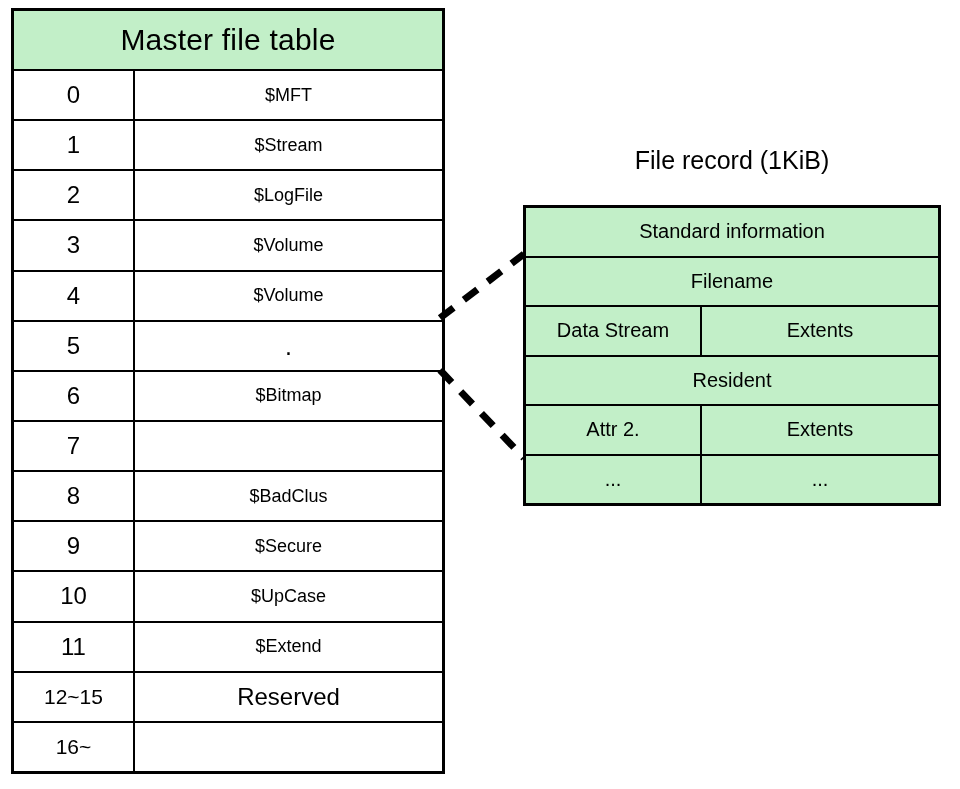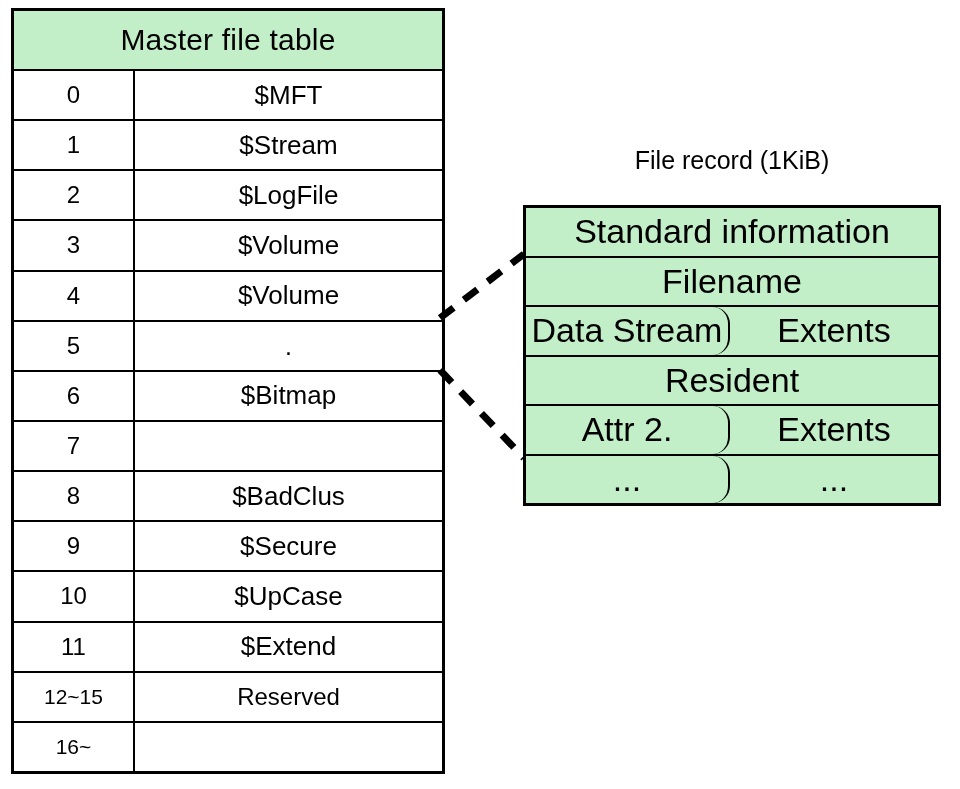--- a/index.html
+++ b/index.html
@@ -73,7 +73,7 @@
     align-items: center;
     justify-content: center;
     box-sizing: border-box;
-    font-size: 26px;
+    font-size: 18px;
   }
   #mft-table .mft-cell-name.small {
     font-size: 24px;

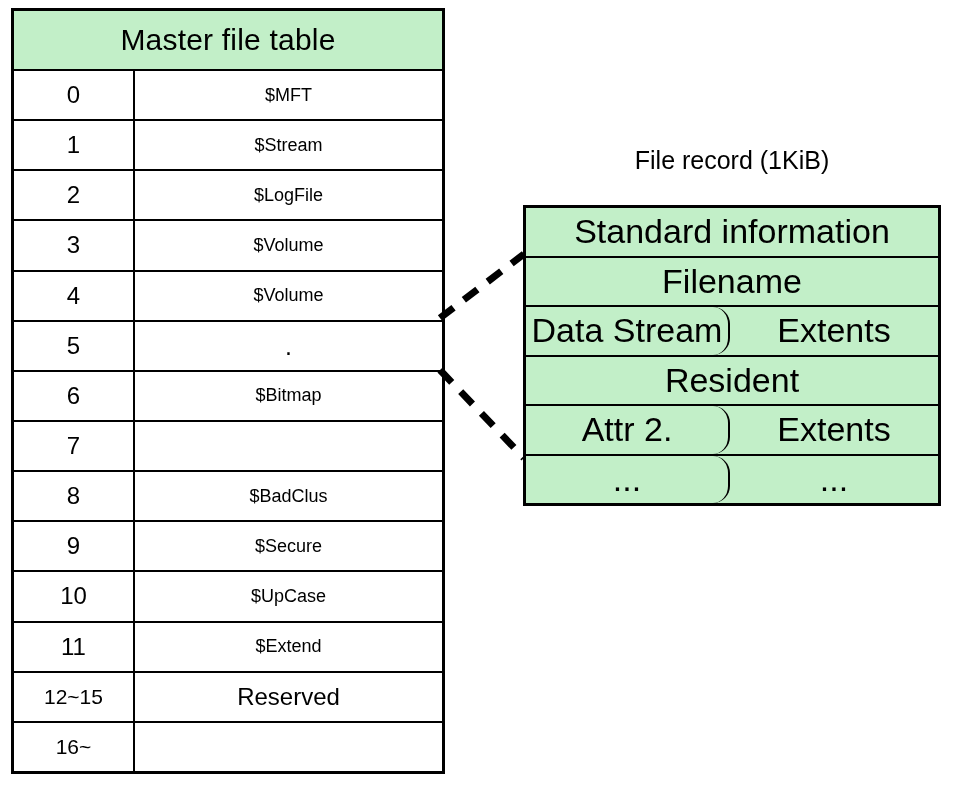--- a/index.html
+++ b/index.html
@@ -122,8 +122,7 @@
     align-items: center;
     justify-content: center;
     box-sizing: border-box;
-    font-size: 34px;
-    border-radius: 17px;
+    font-size: 20px;
   }
   #file-record-table .fr-cell.full {
     flex: 1;

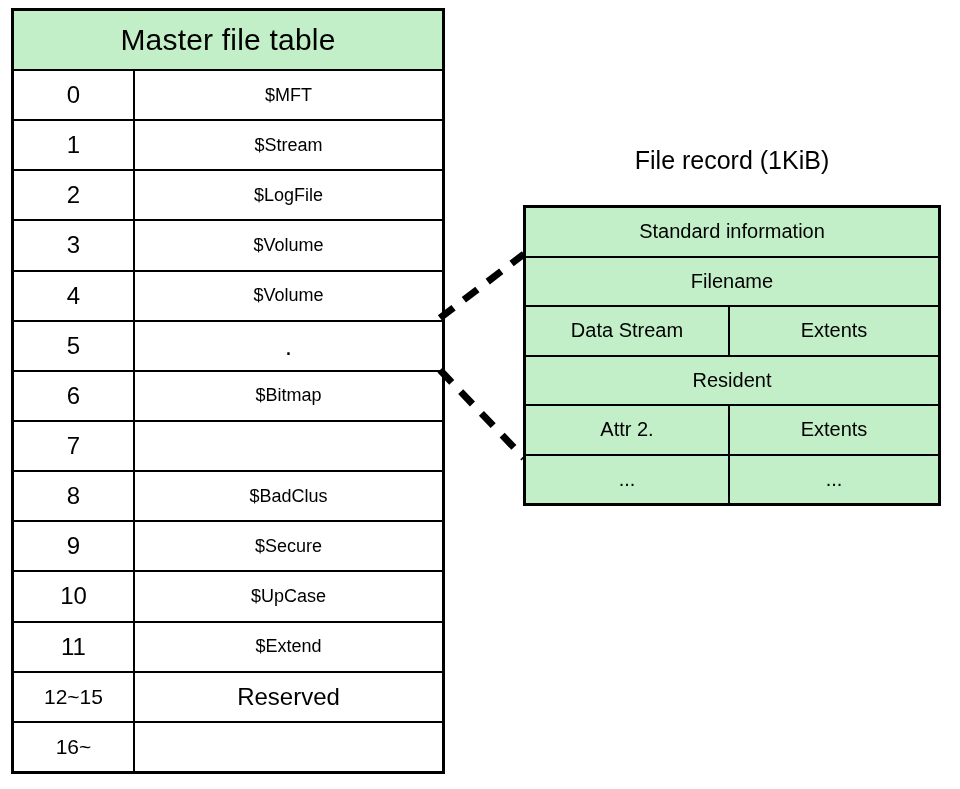--- a/index.html
+++ b/index.html
@@ -128,7 +128,7 @@
     flex: 1;
   }
   #file-record-table .fr-cell.left {
-    width: 204px;
+    width: 176px;
     border-right: 2px solid #000000;
   }
   #file-record-table .fr-cell.right {

